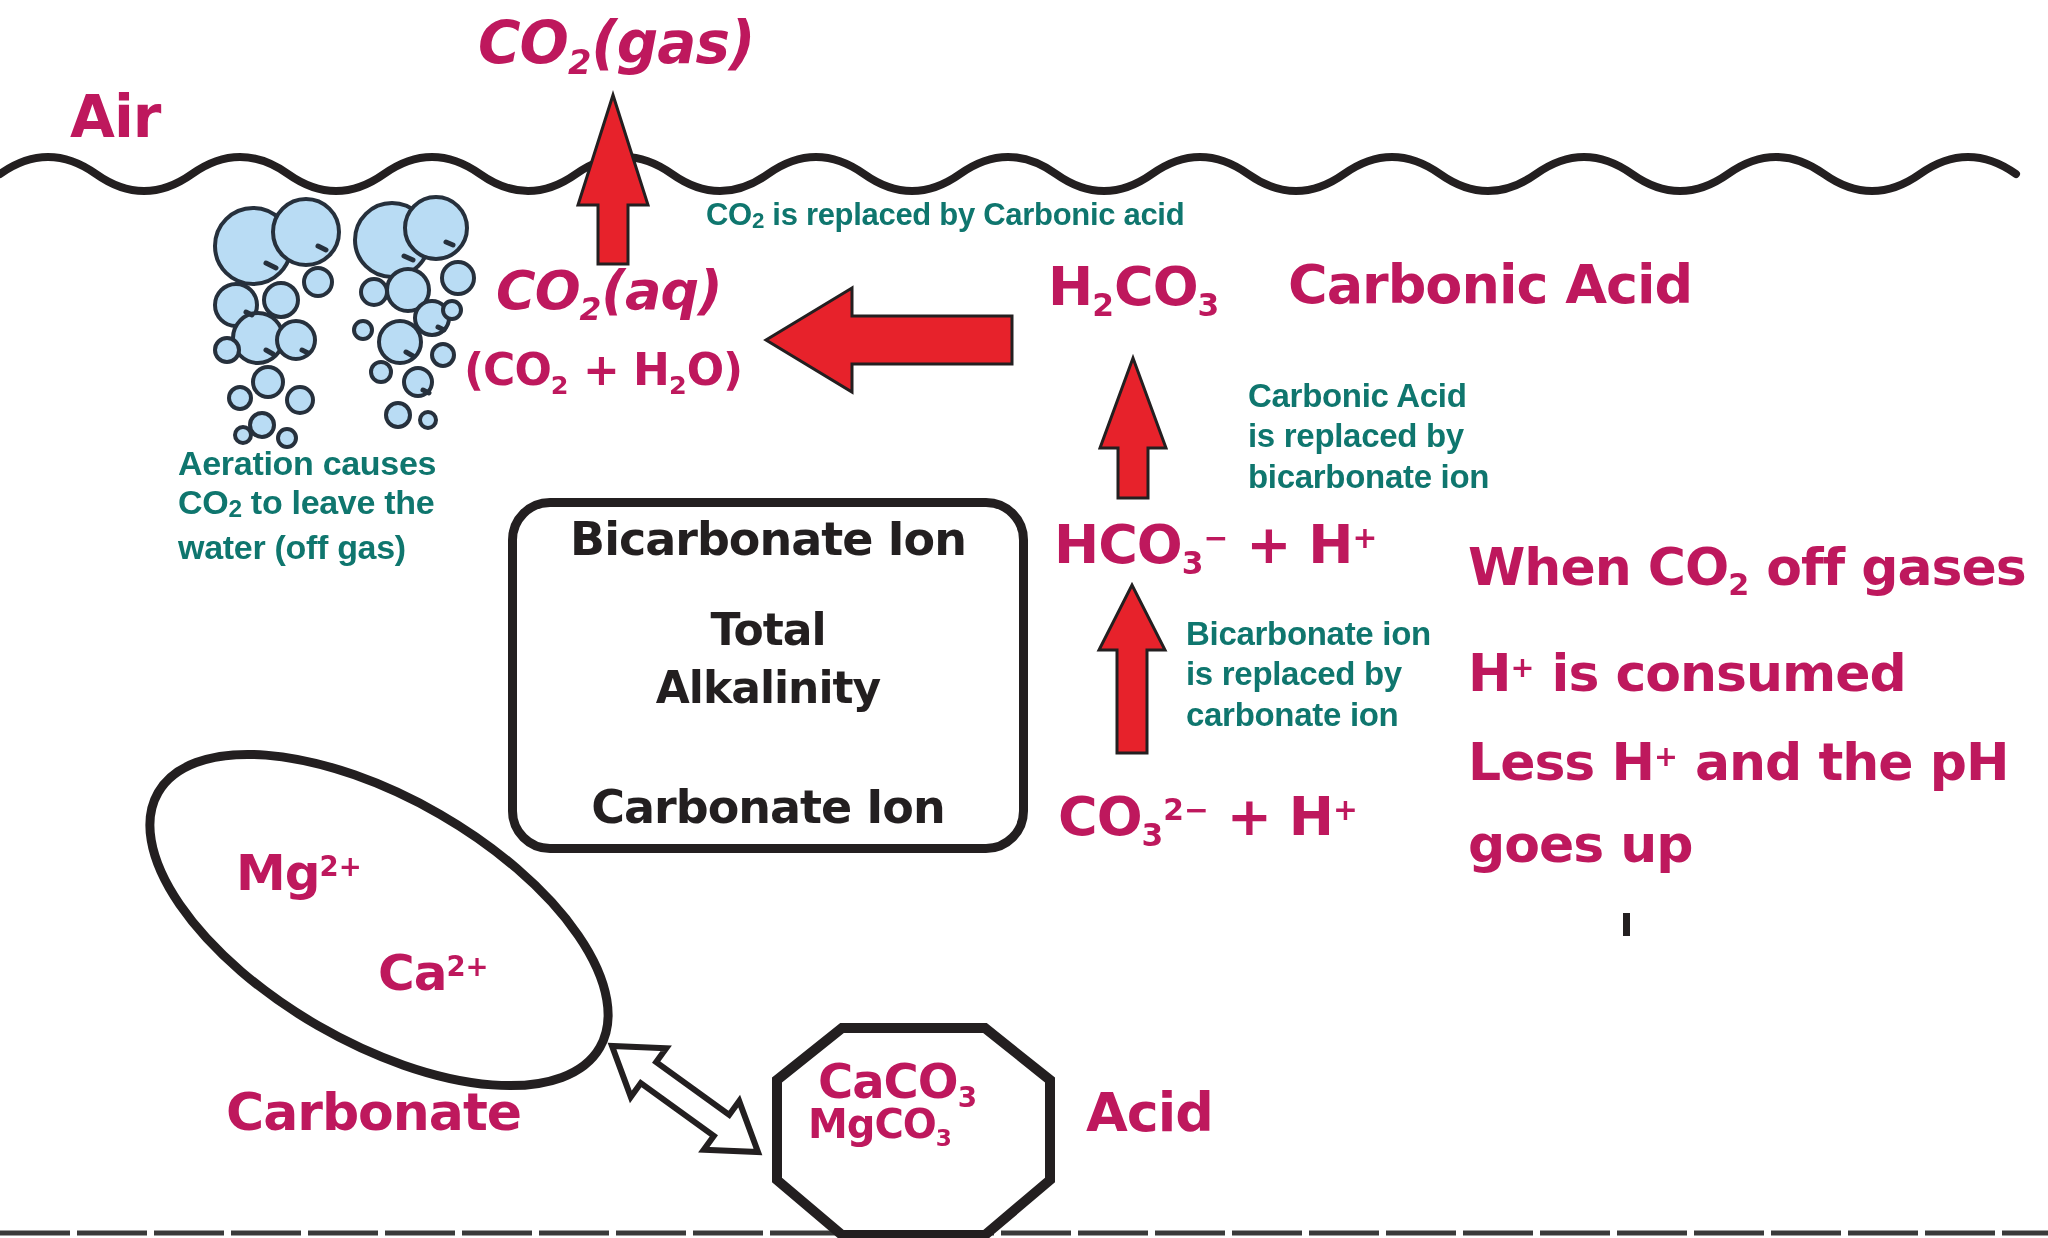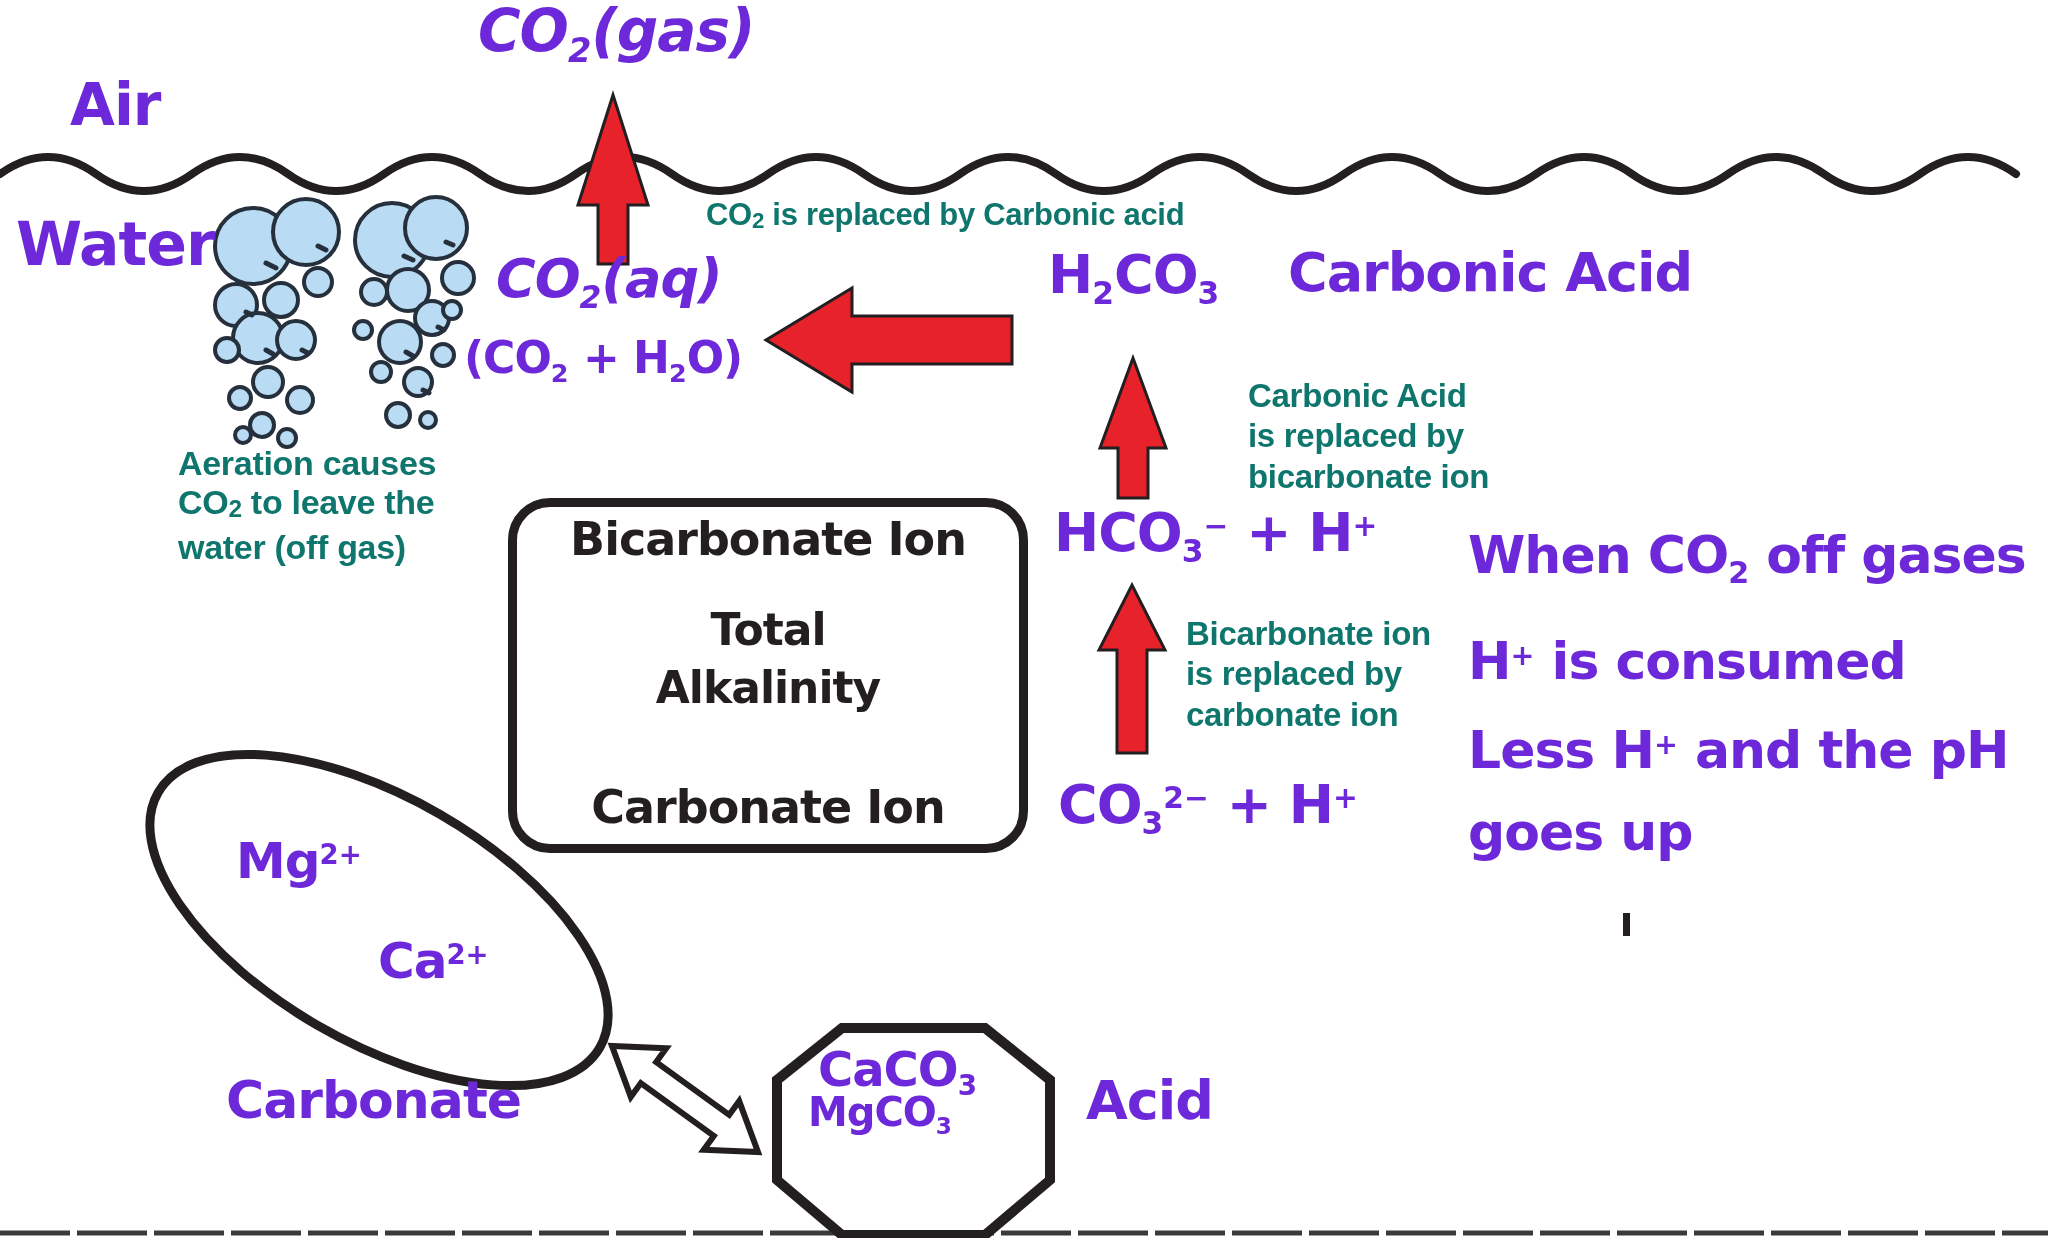--- a/index.html
+++ b/index.html
@@ -6,8 +6,8 @@
   #canvas{position:relative;width:2048px;height:1238px;background:#ffffff;overflow:hidden;
           font-family:"DejaVu Sans",sans-serif;}
   svg{position:absolute;left:0;top:0;}
-  .t{position:absolute;font-family:"DejaVu Sans",sans-serif;font-weight:700;color:#6d28d9;
-     white-space:nowrap;line-height:1.08;letter-spacing:-1px;}
+  .t{position:absolute;font-family:"DejaVu Sans",sans-serif;font-weight:700;color:#be185d;
+     white-space:nowrap;line-height:1.08;letter-spacing:-1px;margin-top:12px;}
   .t sub{font-size:58%;vertical-align:-0.34em;letter-spacing:0;}
   .t sup{font-size:55%;vertical-align:0.5em;letter-spacing:0;}
   .note{position:absolute;font-family:"Liberation Sans",sans-serif;font-weight:700;color:#0f766e;

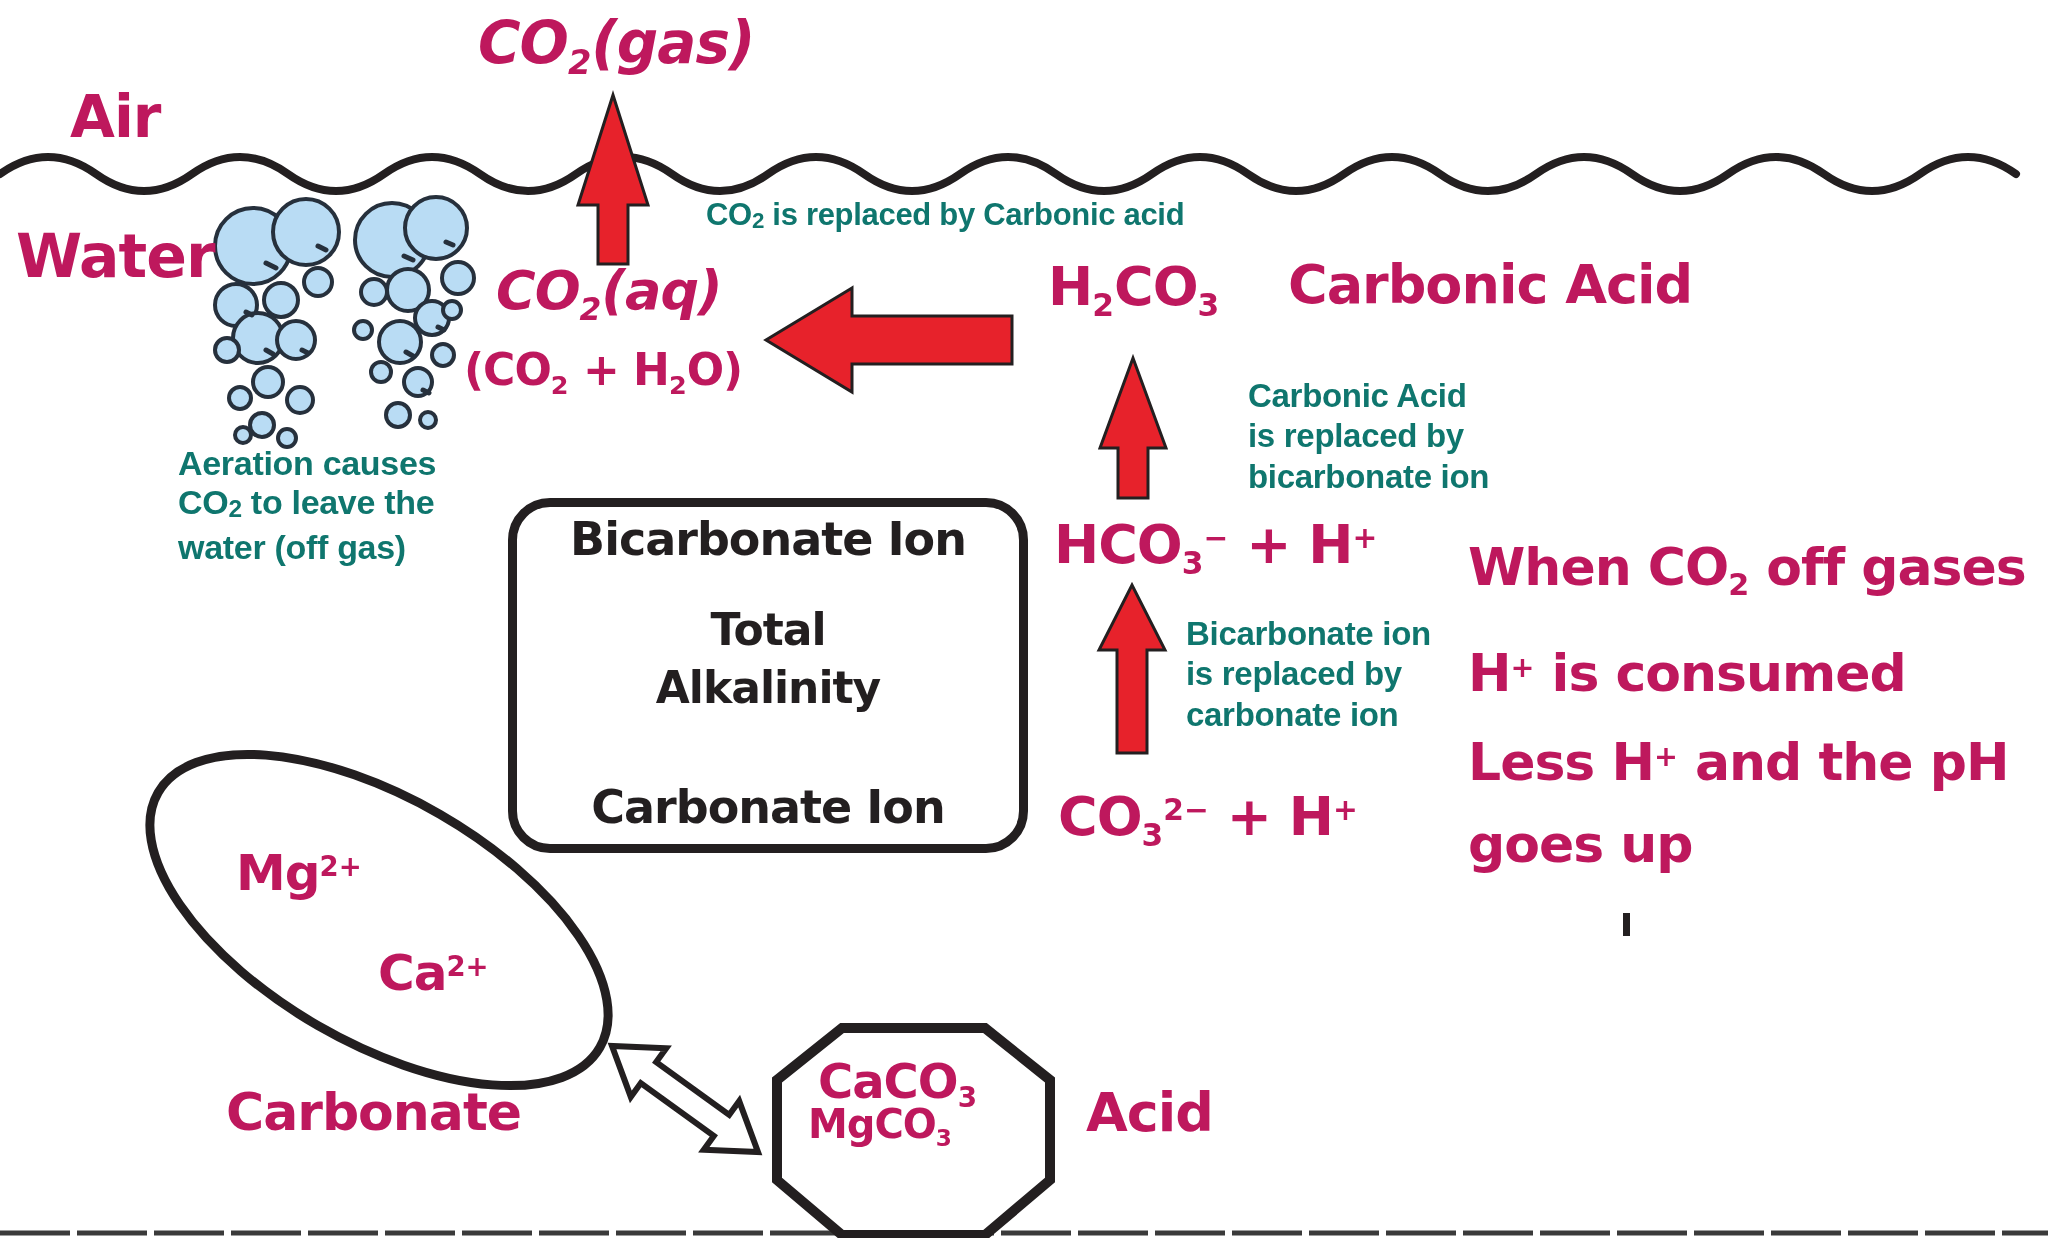--- a/index.html
+++ b/index.html
@@ -93,7 +93,6 @@
 
   <div class="t" style="left:478px;top:0px;font-size:58px;font-style:italic;">CO<sub>2</sub>(gas)</div>
 
-  <div class="t" style="left:16px;top:212px;font-size:60px;">Water</div>
 
   <div class="t" style="left:496px;top:250px;font-size:54px;font-style:italic;">CO<sub>2</sub>(aq)</div>
 

